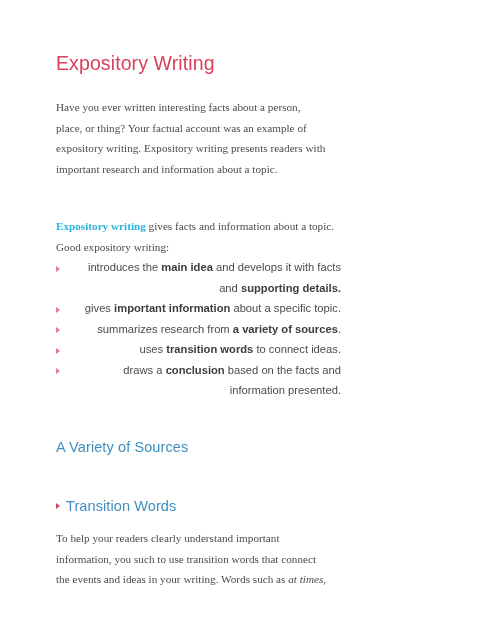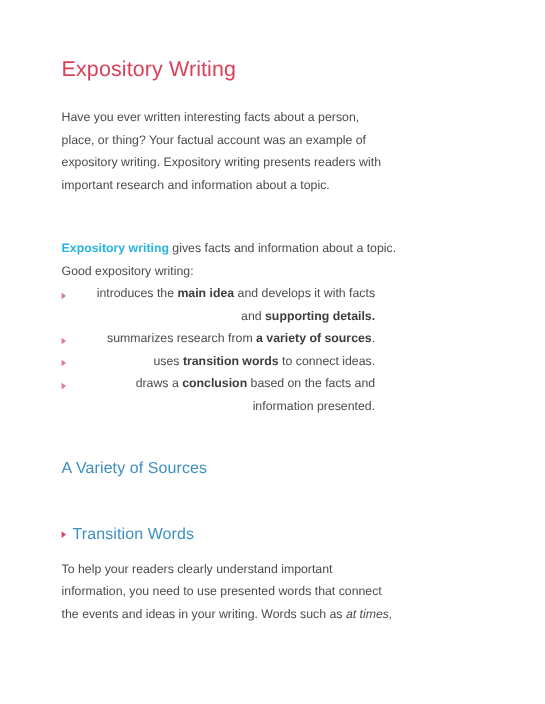--- a/index.html
+++ b/index.html
@@ -56,6 +56,7 @@
   .para .ln {
     display: block;
     white-space: nowrap;
+    font-family: Liberation Serif, serif;
   }
 
   

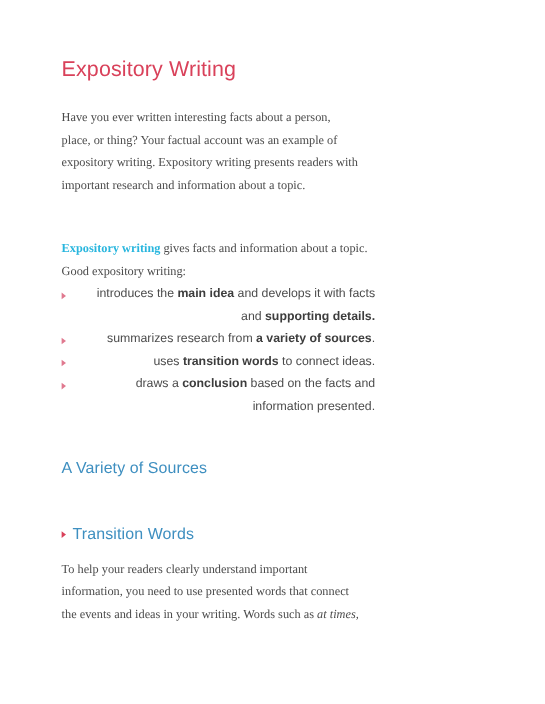--- a/index.html
+++ b/index.html
@@ -159,6 +159,10 @@
         <span>introduces the </span><strong>main idea</strong><span> and develops it with facts and </span><strong>supporting details.</strong>
       </li>
 
+      <li class="bullet-item">
+        <span class="tri-icon"></span>
+        <span>gives </span><strong>important information</strong><span> about a specific topic.</span>
+      </li>
 
       <li class="bullet-item">
         <span class="tri-icon"></span>

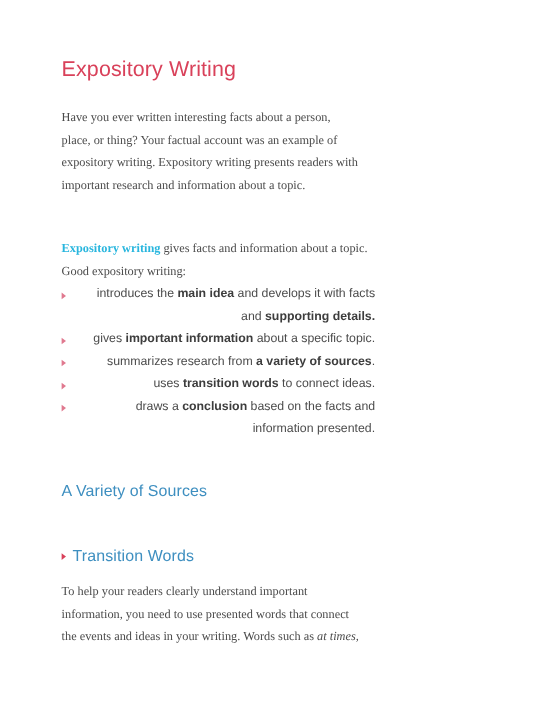--- a/index.html
+++ b/index.html
@@ -199,7 +199,7 @@
 
     <p class="para wide">
       <span class="ln">To help your readers clearly understand important</span>
-      <span class="ln">information, you need to use presented words that connect</span>
+      <span class="ln">information, you such to use transition words that connect</span>
       <span class="ln"><span>the events and ideas in your writing. Words such as </span><em>at times,</em></span>
 
     </p>

